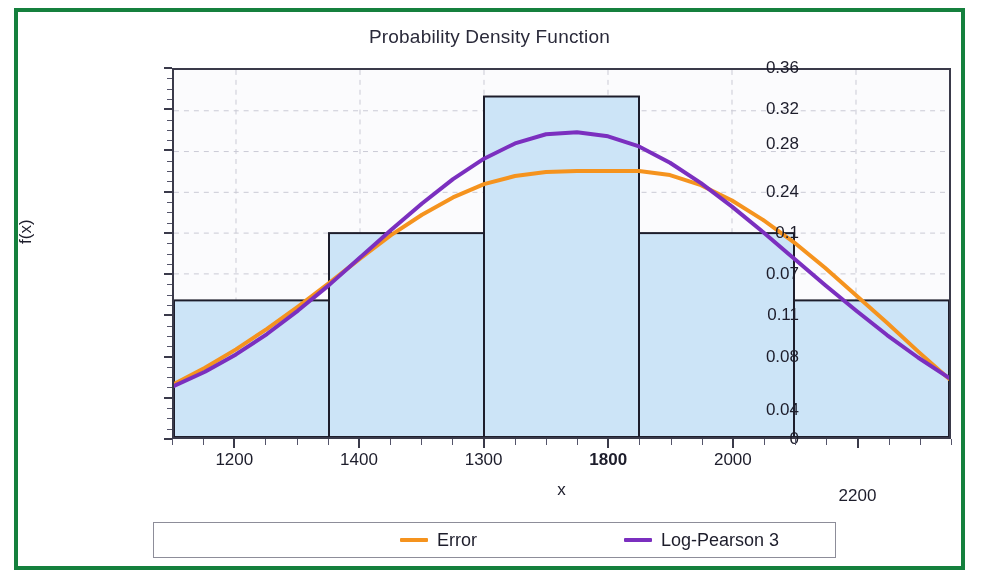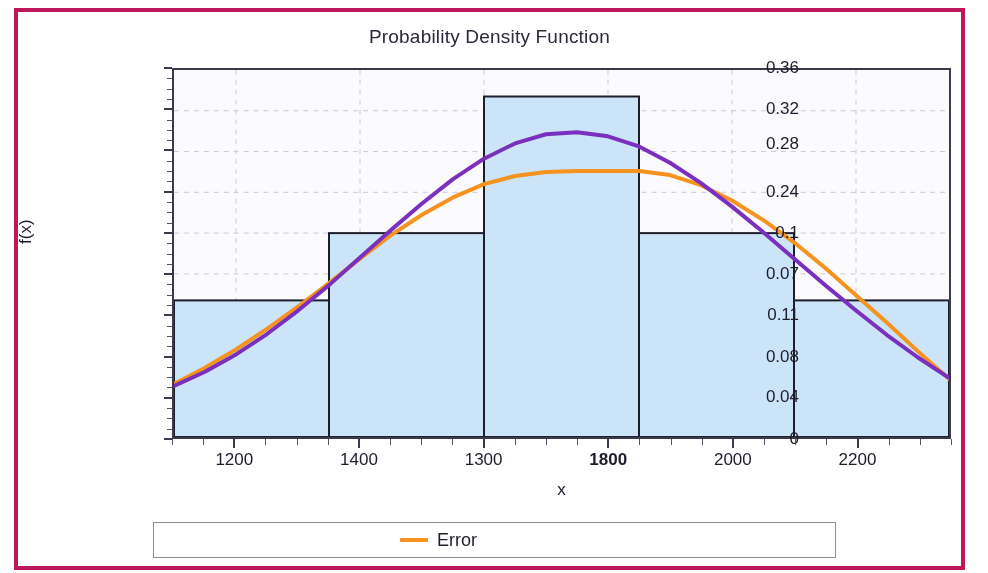--- a/index.html
+++ b/index.html
@@ -19,7 +19,7 @@
     top: 8px;
     width: 951px;
     height: 562px;
-    border: 4px solid #be185d;
+    border: 4px solid #15803d;
     background: #ffffff;
     box-sizing: border-box;
   }

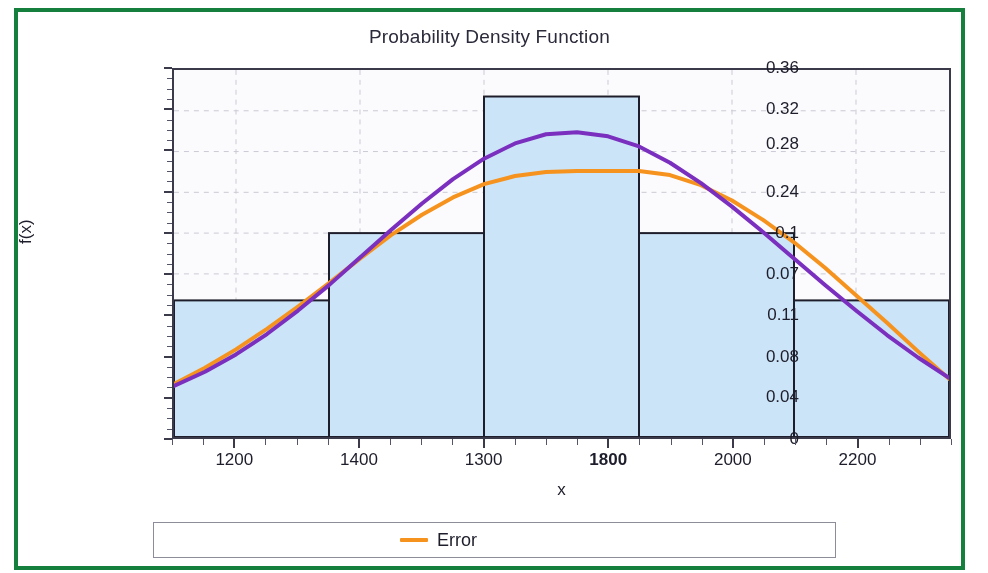--- a/index.html
+++ b/index.html
@@ -224,7 +224,7 @@
         <div class="ytick-mark" style="top: 303.333px;"></div>
         <div class="ytick-label" style="top: 344.556px;">0.08</div>
         <div class="ytick-mark" style="top: 344.556px;"></div>
-        <div class="ytick-label" style="top: 385px;">0.04</div>
+        <div class="ytick-label" style="top: 398px;">0.04</div>
         <div class="ytick-mark" style="top: 385.778px;"></div>
         <div class="ytick-label" style="top: 427px;">0</div>
         <div class="ytick-mark" style="top: 427px;"></div>

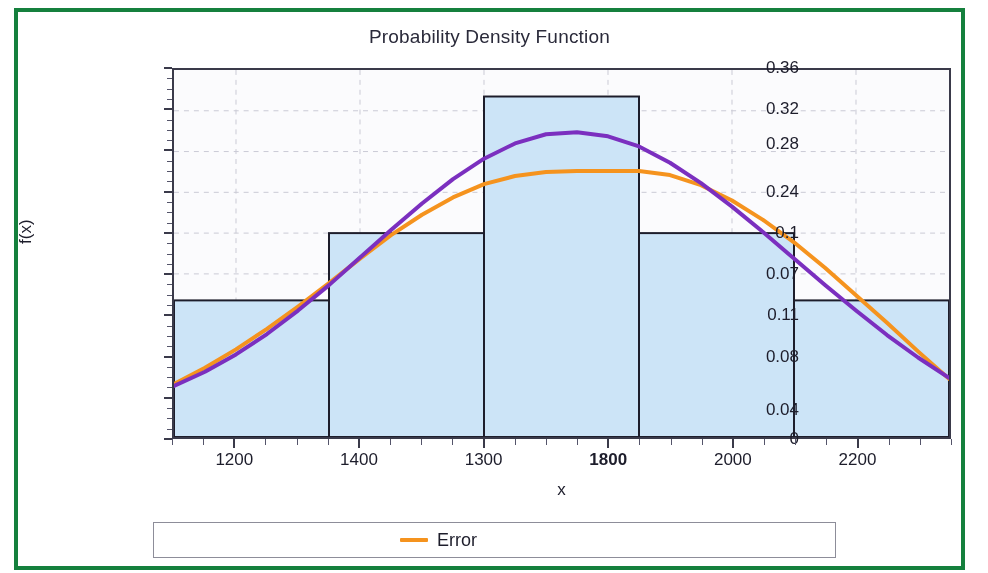--- a/index.html
+++ b/index.html
@@ -265,7 +265,7 @@
         <div class="xtick-mark" style="left: 589.24px;"></div>
         <div class="xtick-label" style="left: 714.88px;">2000</div>
         <div class="xtick-mark" style="left: 713.88px;"></div>
-        <div class="xtick-label" style="left: 839.52px;">2200</div>
+        <div class="xtick-label" style="left: 839.52px; margin-top: 36px;">2200</div>
         <div class="xtick-mark" style="left: 838.52px;"></div>
         <div class="xtick-minor" style="left: 154px;"></div>
         <div class="xtick-minor" style="left: 185.16px;"></div>

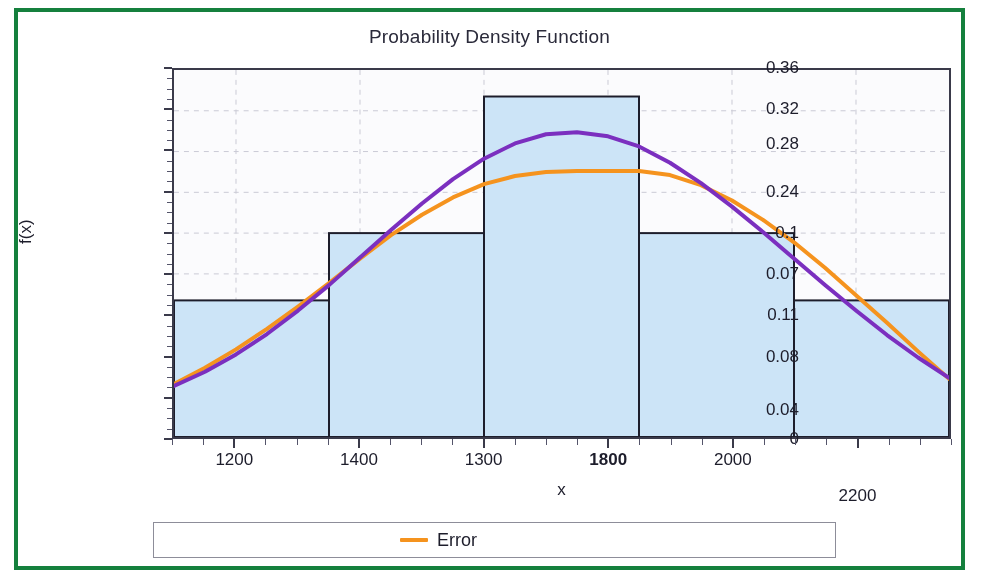--- a/index.html
+++ b/index.html
@@ -296,6 +296,10 @@
           <span class="legend-swatch-line" style="background: rgb(245, 147, 30);"></span>
           <span class="legend-label">Error</span>
         </div>
+        <div class="legend-entry" style="position: absolute; left: 470px;">
+          <span class="legend-swatch-line" style="background: rgb(123, 47, 191);"></span>
+          <span class="legend-label">Log-Pearson 3</span>
+        </div>
       </div>
 
   </div>

